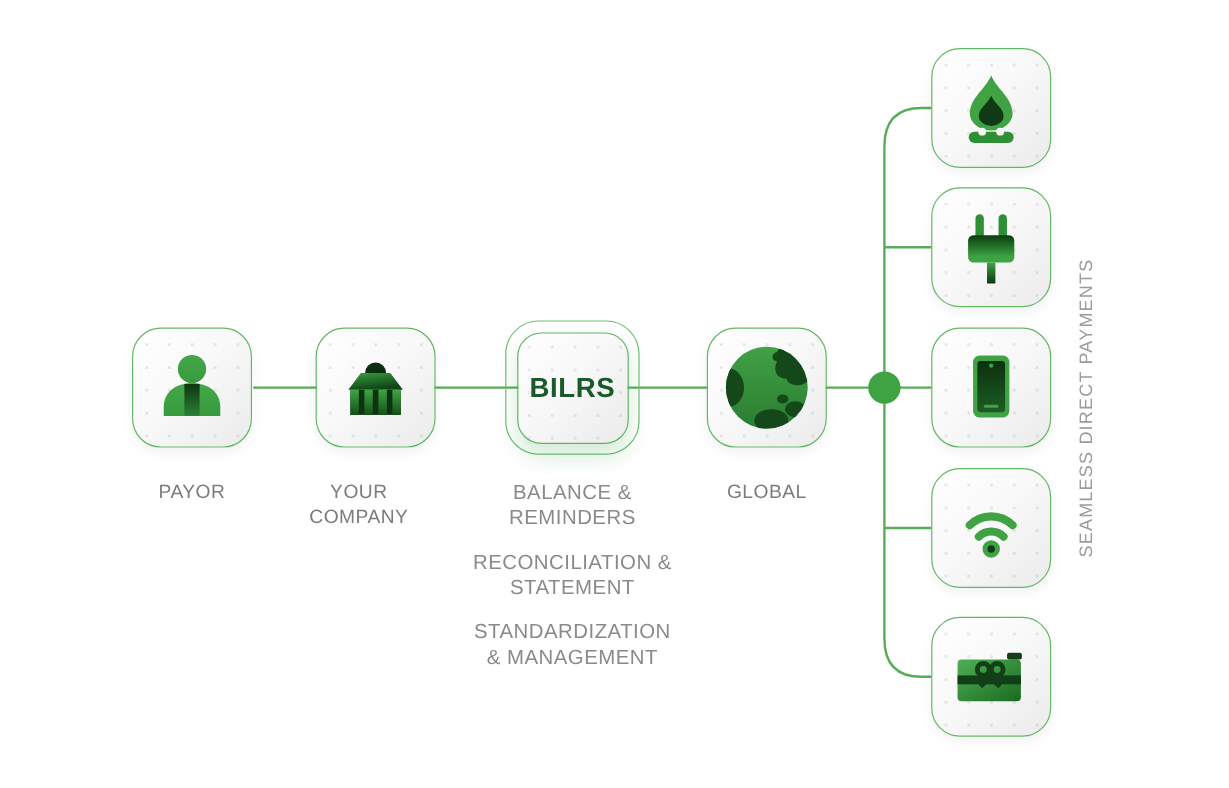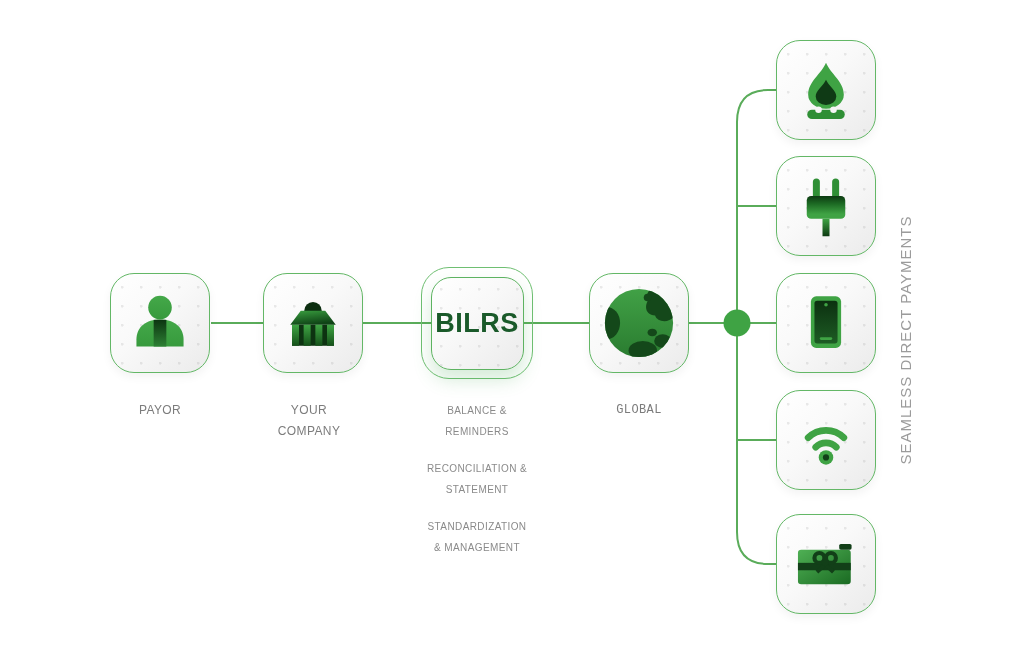--- a/index.html
+++ b/index.html
@@ -35,7 +35,7 @@
     display:flex;align-items:center;justify-content:center;
   }
   .wordmark{
-    font-size:27px;font-weight:700;letter-spacing:0.5px;color:#1a5a2a;
+    font-size:23px;font-weight:700;letter-spacing:0.5px;color:#1a5a2a;
   }
   .node-label{
     position:absolute;z-index:2;width:150px;text-align:center;

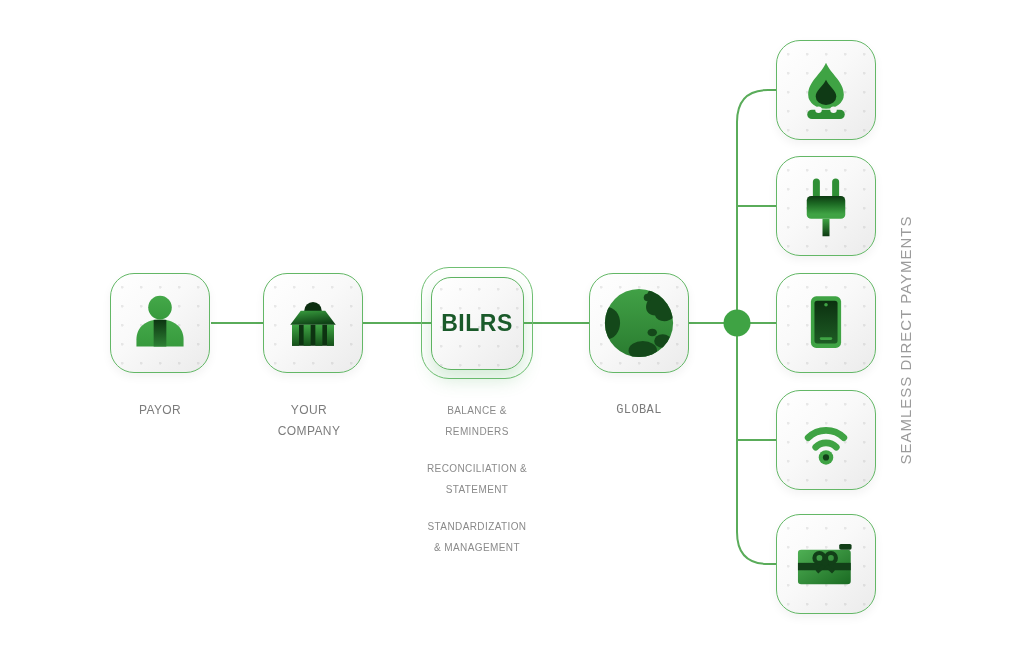--- a/index.html
+++ b/index.html
@@ -39,7 +39,7 @@
   }
   .node-label{
     position:absolute;z-index:2;width:150px;text-align:center;
-    font-size:12px;color:#7c7c7c;letter-spacing:0.4px;line-height:21px;
+    font-size:16px;color:#7c7c7c;letter-spacing:0.4px;line-height:21px;
     white-space:pre-line;
   }
   .features{

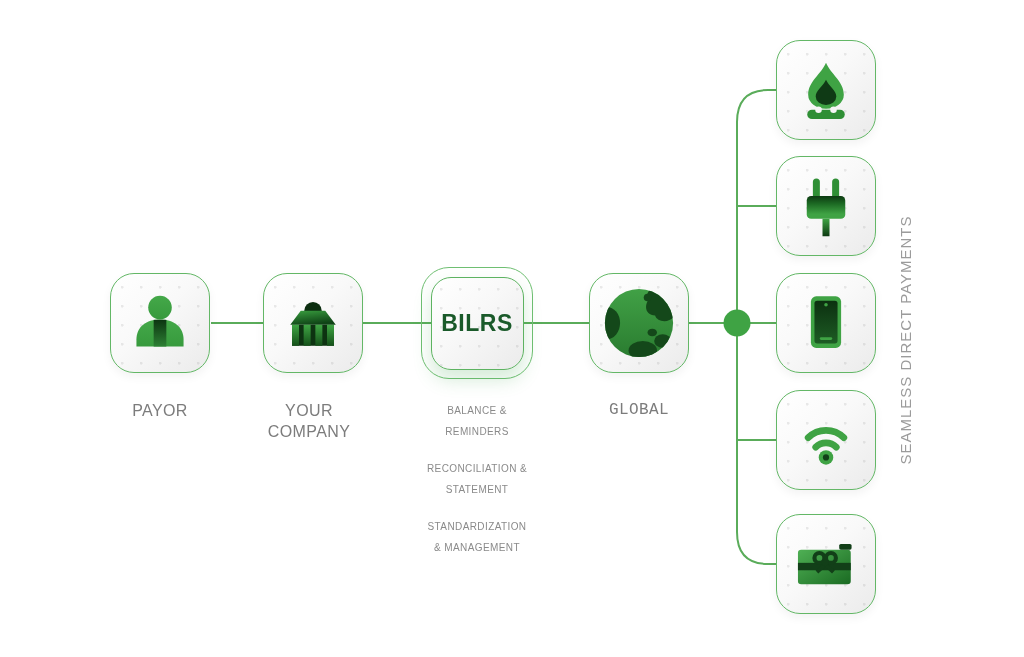--- a/index.html
+++ b/index.html
@@ -109,7 +109,7 @@
       <rect x="48" y="34" width="8" height="24" fill="url(#colG)"></rect>
     </svg>
   </div>
-  <div class="node-label" style="left:234px;top:400px;">YOUR
+  <div class="node-label" style="left:224px;top:400px;">YOUR
 COMPANY</div>
 
   <div class="bilrs-outer" style="left:421px;top:267px;">

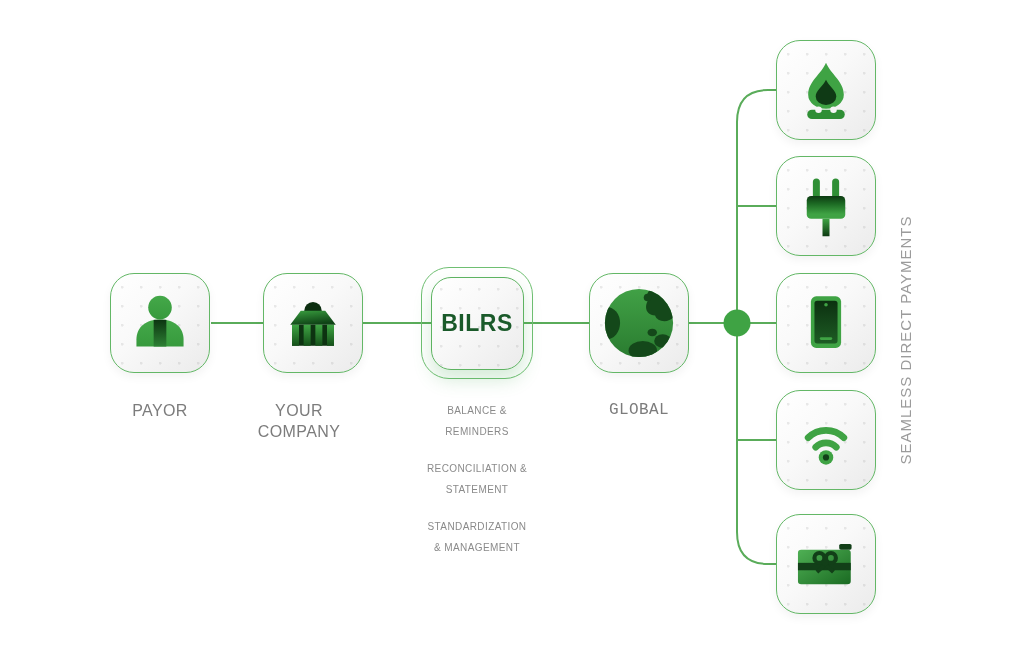--- a/index.html
+++ b/index.html
@@ -47,7 +47,7 @@
     display:flex;flex-direction:column;gap:16px;
   }
   .feature-item{
-    text-align:center;font-size:10px;color:#8a8a8a;letter-spacing:0.4px;
+    text-align:center;font-size:17px;color:#8a8a8a;letter-spacing:0.4px;
     line-height:21px;white-space:pre-line;
   }
   .vertical-caption{

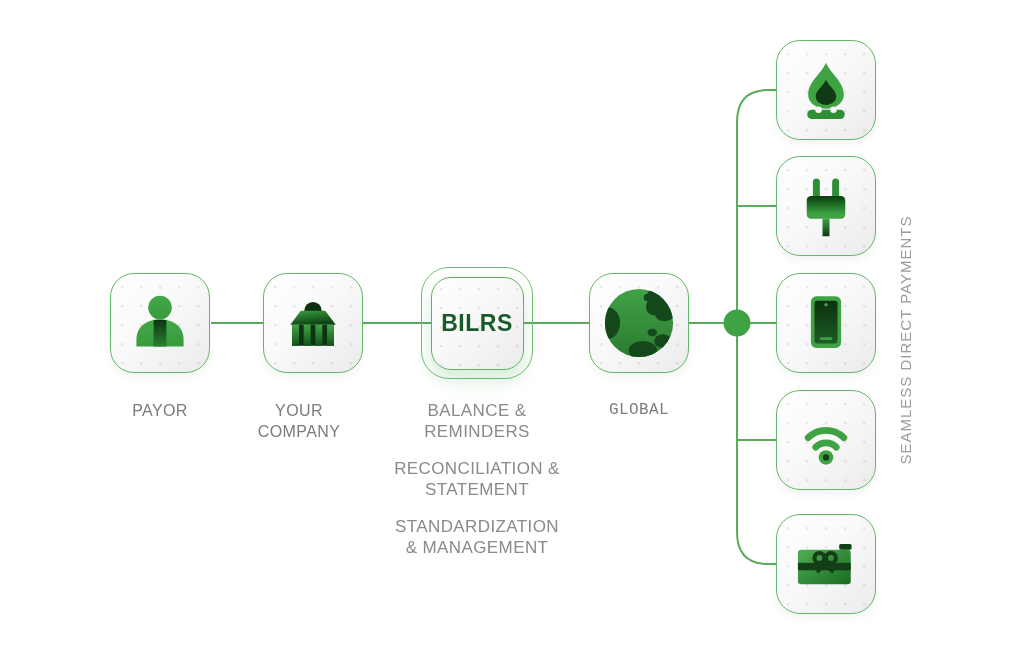--- a/index.html
+++ b/index.html
@@ -149,7 +149,7 @@
       </g>
     </svg>
   </div>
-  <div class="node-label" style="left:564px;top:400px;font-family:Liberation Mono, monospace;">GLOBAL</div>
+  <div class="node-label" style="left:564px;top:400px;">GLOBAL</div>
 
   <div class="node" style="left:776px;top:40px;">
     <svg width="60" height="60" viewBox="0 0 64 64">

